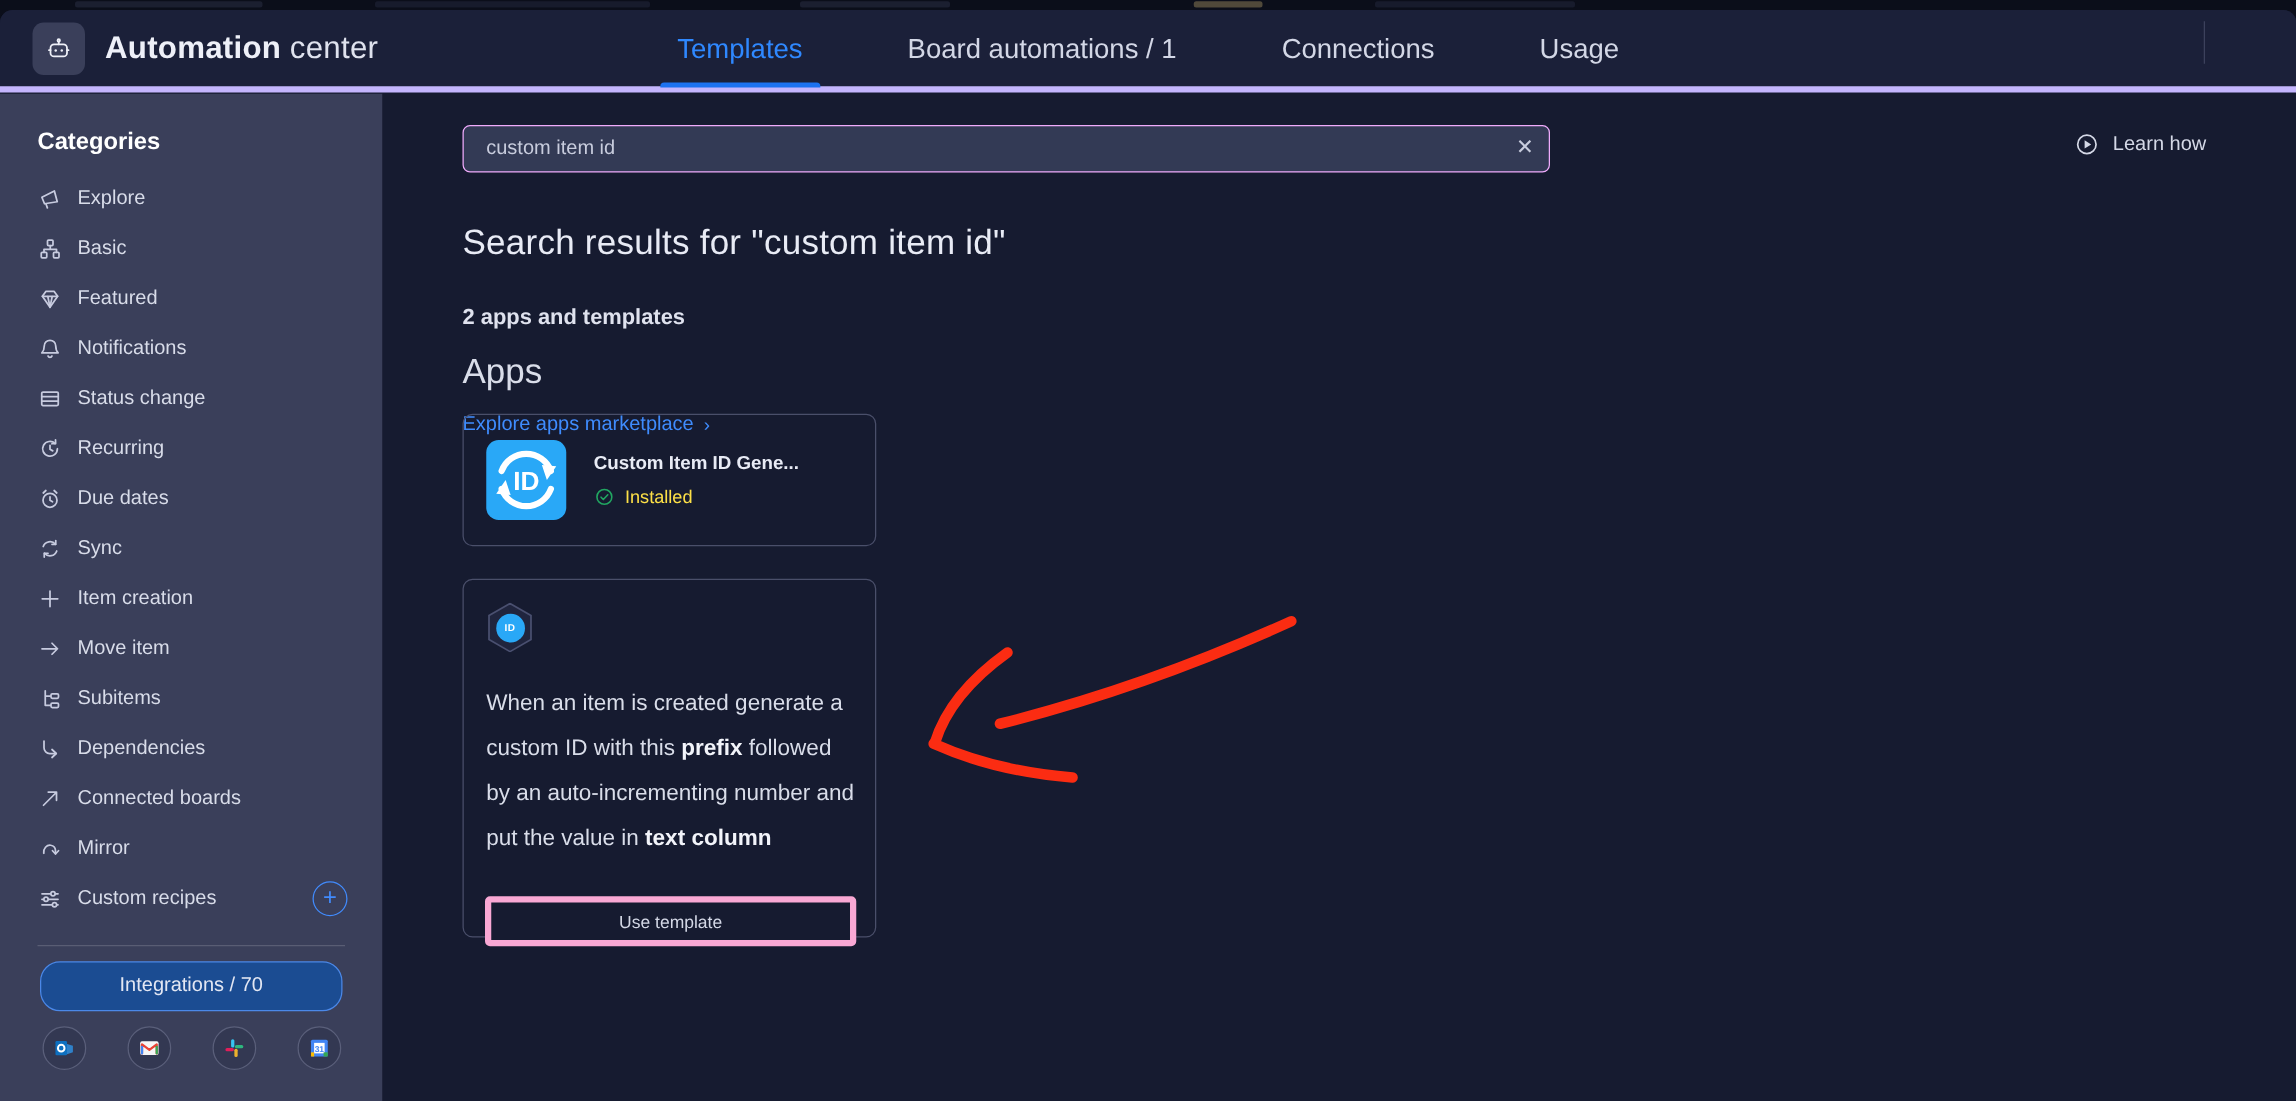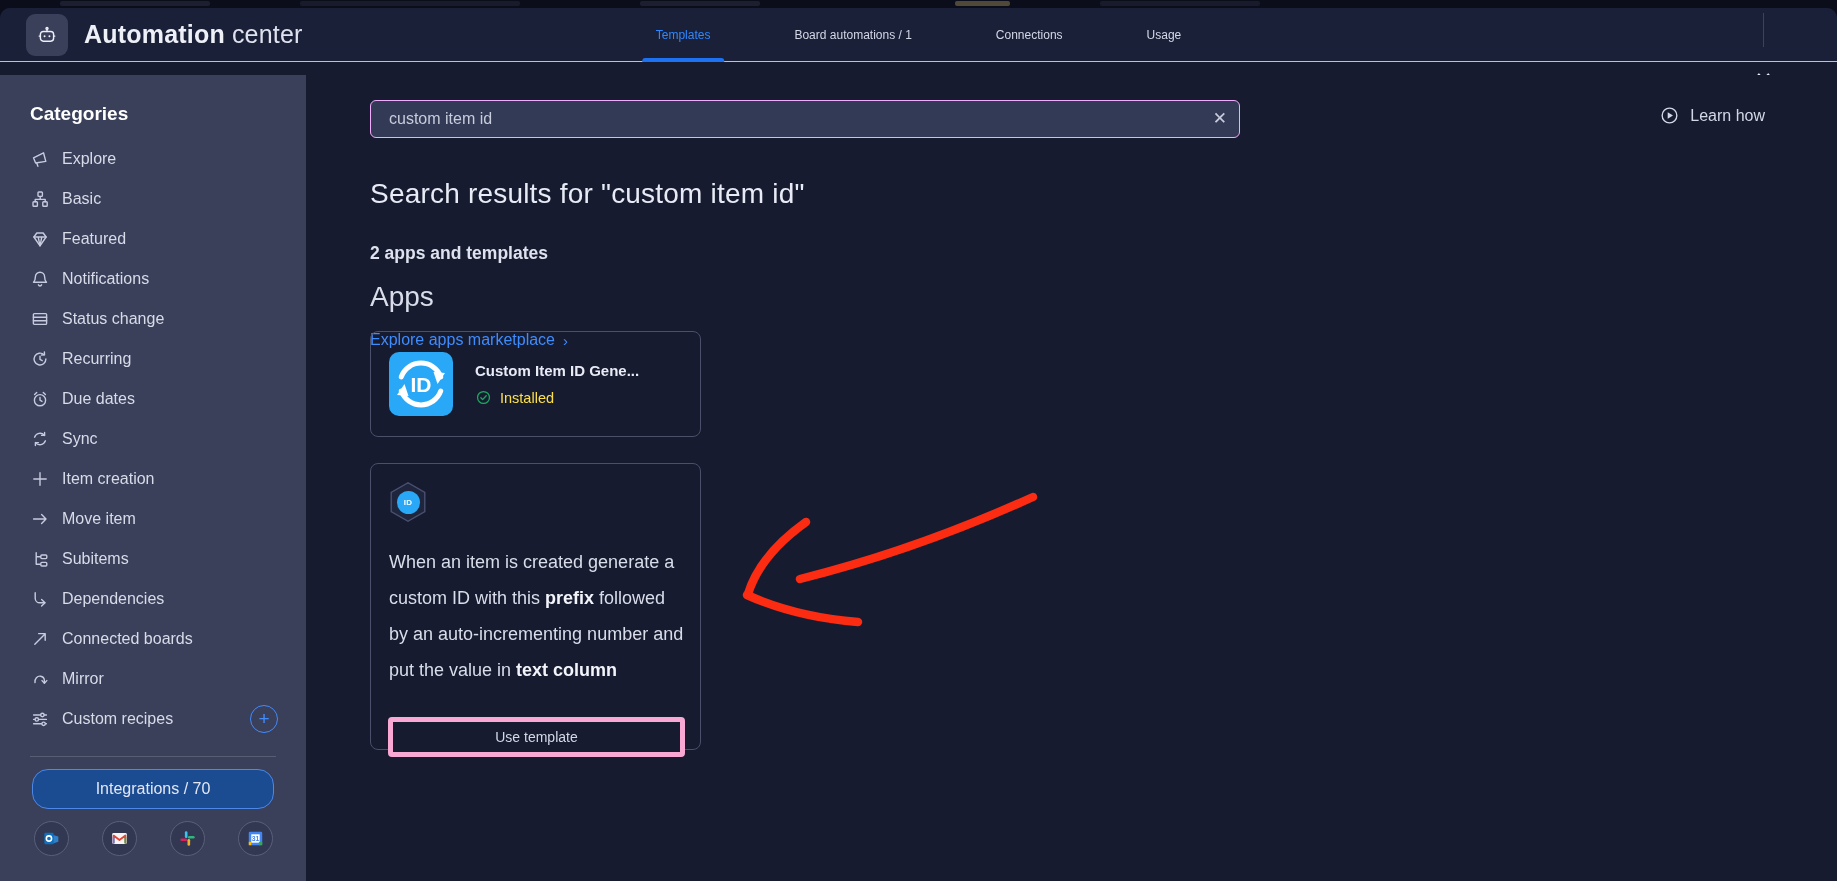--- a/index.html
+++ b/index.html
@@ -18,8 +18,8 @@
          border-radius:10px 10px 0 0;overflow:hidden;}
 
   
-  .header{position:absolute;left:0;right:0;top:0;height:54px;background:#1b2039;
-          border-bottom:1px solid #c4b5fd;display:flex;align-items:center;padding:12px 26px;box-sizing:border-box;}
+  .header{position:absolute;left:0;right:0;top:0;height:66px;background:#1b2039;
+          border-bottom:5px solid #c4b5fd;display:flex;align-items:center;padding:12px 26px;box-sizing:border-box;}
   .logo-box{width:42px;height:42px;border-radius:9px;background:#3a3f5a;display:flex;align-items:center;justify-content:center;margin-right:16px;flex:0 0 auto;}
   .logo-box svg{stroke:#eef0f8;fill:none;stroke-width:1.3;stroke-linecap:round;}
   .app-title{font-size:25px;color:#eef0f8;letter-spacing:.2px;white-space:nowrap;}

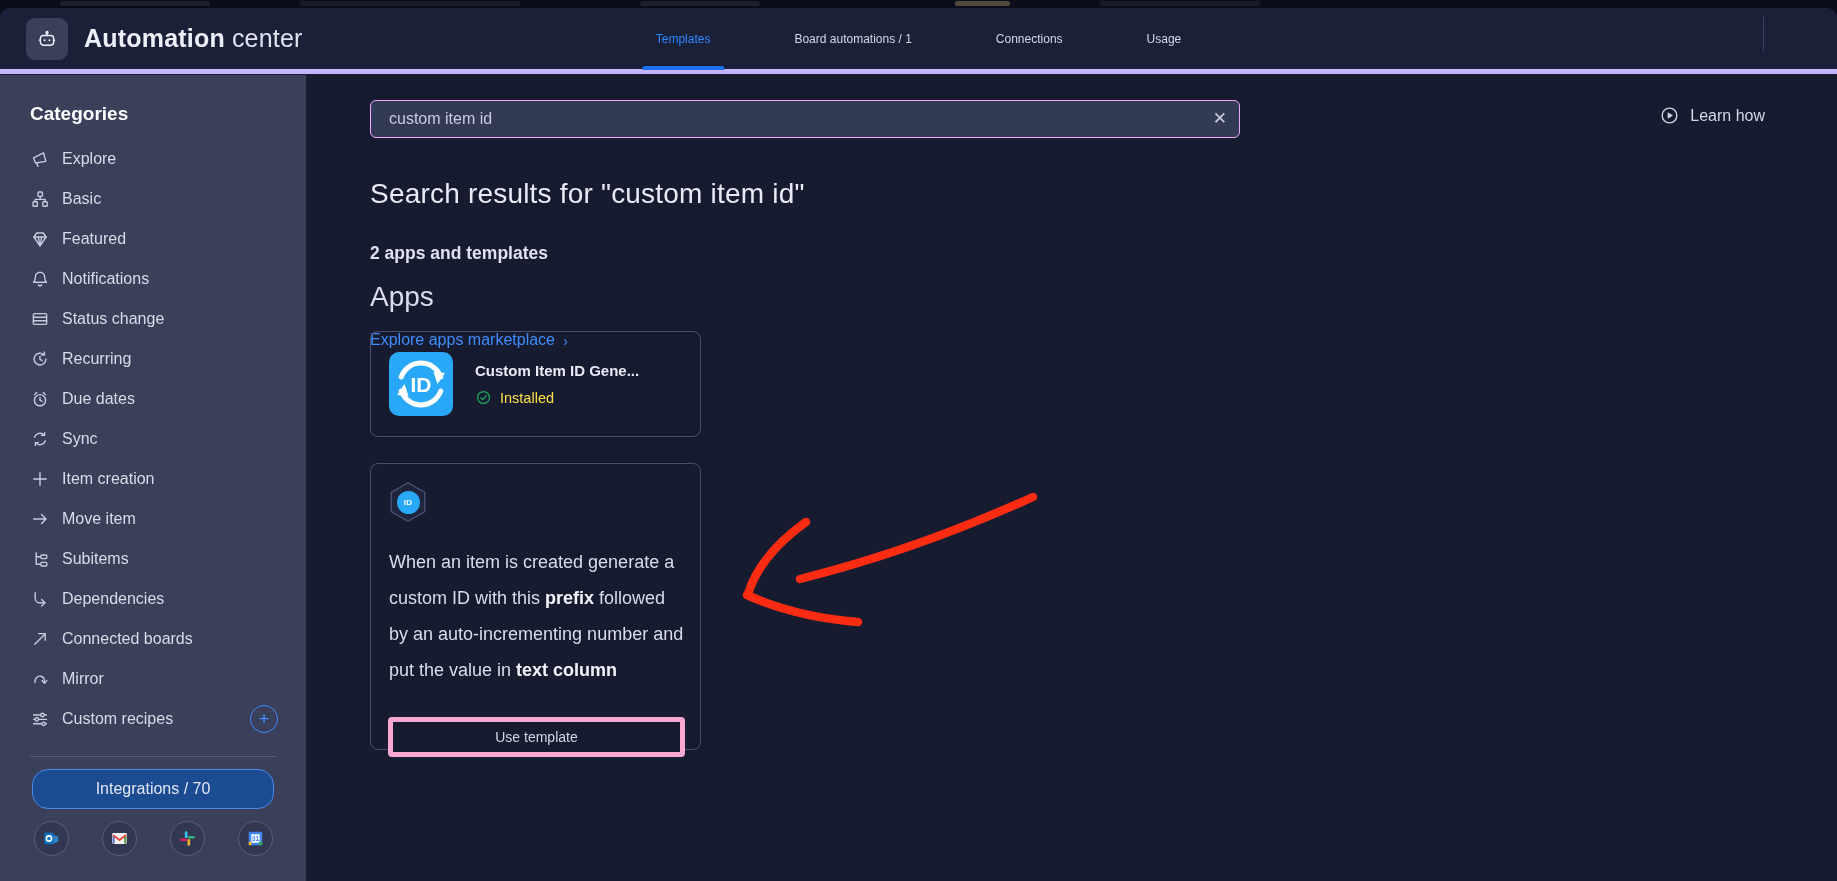--- a/index.html
+++ b/index.html
@@ -26,7 +26,7 @@
   .app-title .b{font-weight:700;}
   .app-title .r{font-weight:400;color:#dfe2ee;margin-left:7px;}
   .tabs{position:absolute;left:50%;transform:translateX(-50%);top:0;height:100%;display:flex;align-items:stretch;gap:64px;}
-  .tab{display:flex;align-items:center;font-size:12px;color:#d3d7e6;cursor:pointer;position:relative;padding:0 10px;white-space:nowrap;}
+  .tab{display:flex;align-items:center;font-size:22px;color:#d3d7e6;cursor:pointer;position:relative;padding:0 10px;white-space:nowrap;}
   .tab.active{color:#2f88ff;}
   .tab.active .underline{position:absolute;left:-4px;right:-4px;bottom:-1px;height:4px;background:#1c72f0;border-radius:3px 3px 0 0;}
   .header-right{margin-left:auto;display:flex;align-items:center;gap:18px;flex-direction:column;}

